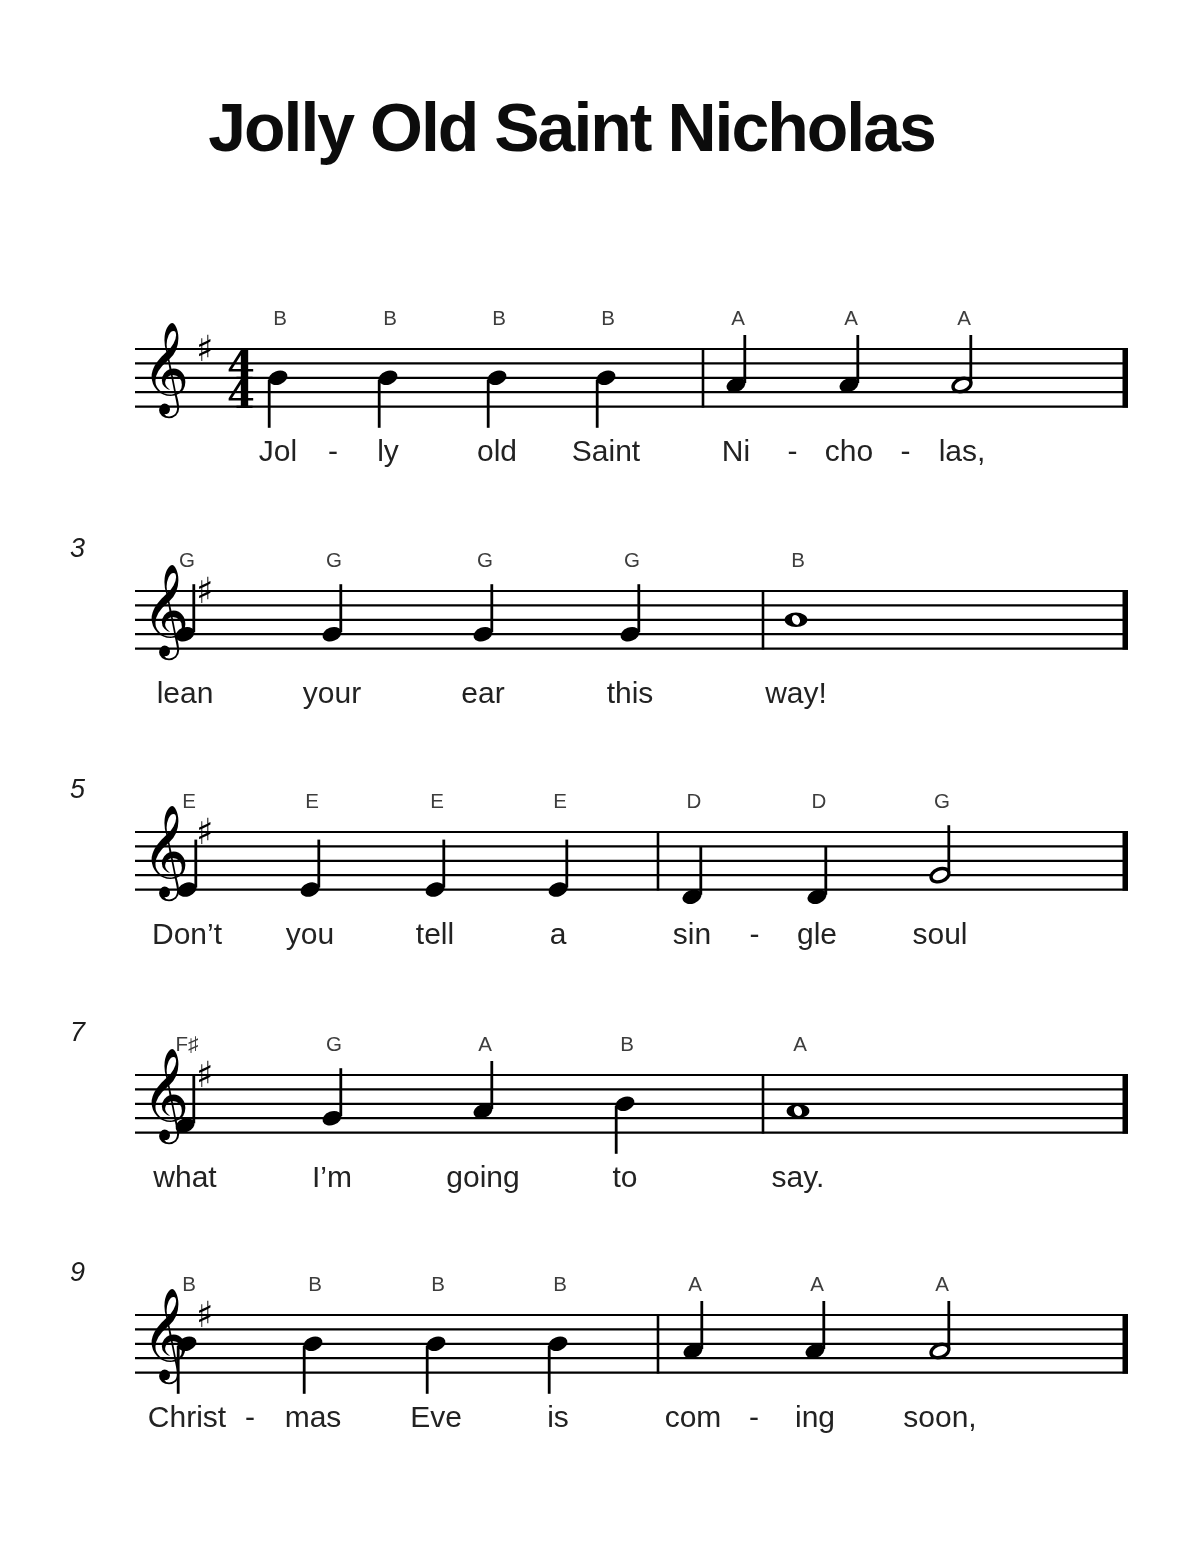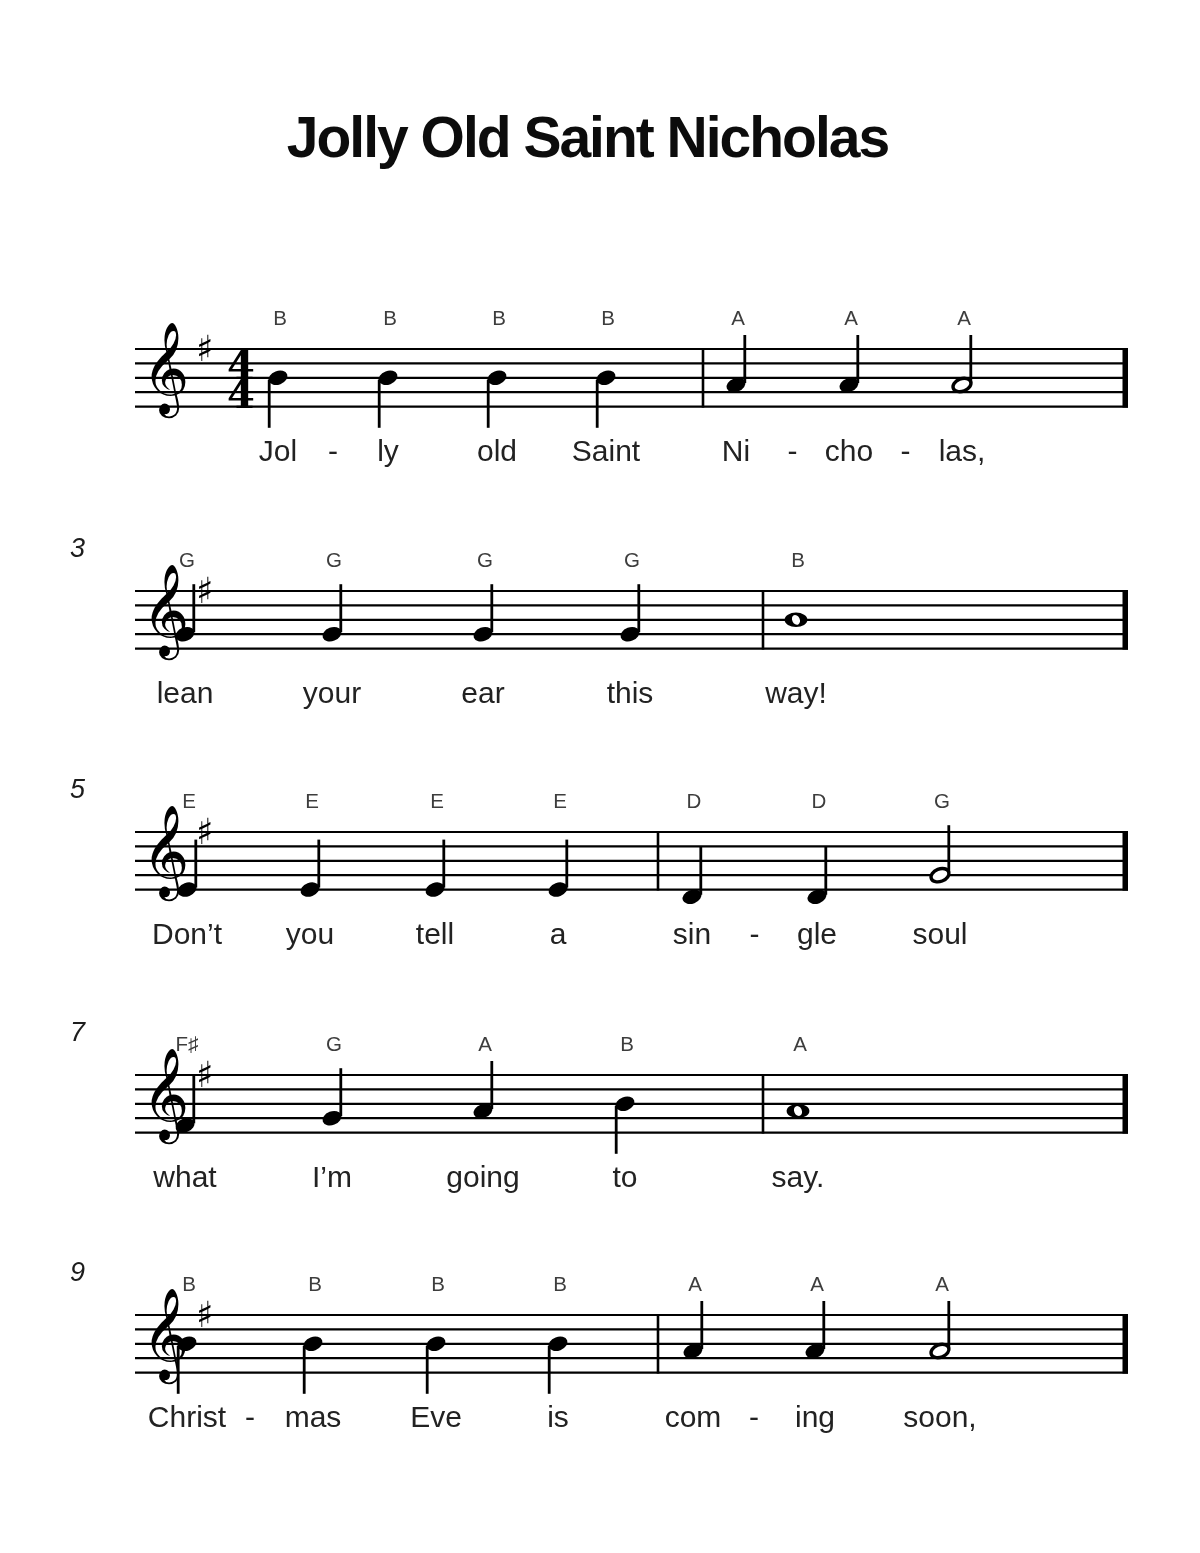--- a/index.html
+++ b/index.html
@@ -6,8 +6,8 @@
   body{width:1200px;height:1553px;position:relative;font-family:"Liberation Sans",sans-serif;}
   .page{position:absolute;inset:0;background:#fff;}
   h1.title{
-    position:absolute;top:88px;left:0;width:1143px;margin:16px;
-    text-align:center;font-size:57px;font-weight:bold;letter-spacing:-2px;
+    position:absolute;top:88px;left:0;width:1143px;margin:0;
+    text-align:center;font-size:68px;font-weight:bold;letter-spacing:-2px;
     color:#0c0c0c;font-family:"Liberation Sans",sans-serif;
   }
   svg.score{position:absolute;top:0;left:0;}

